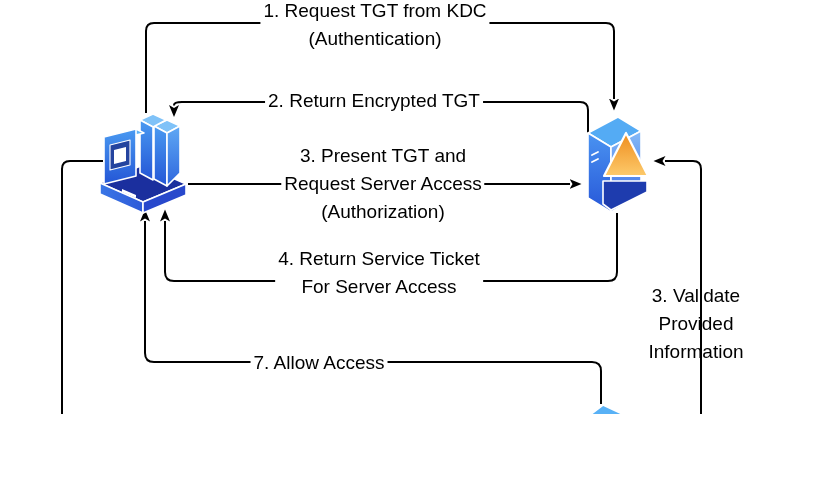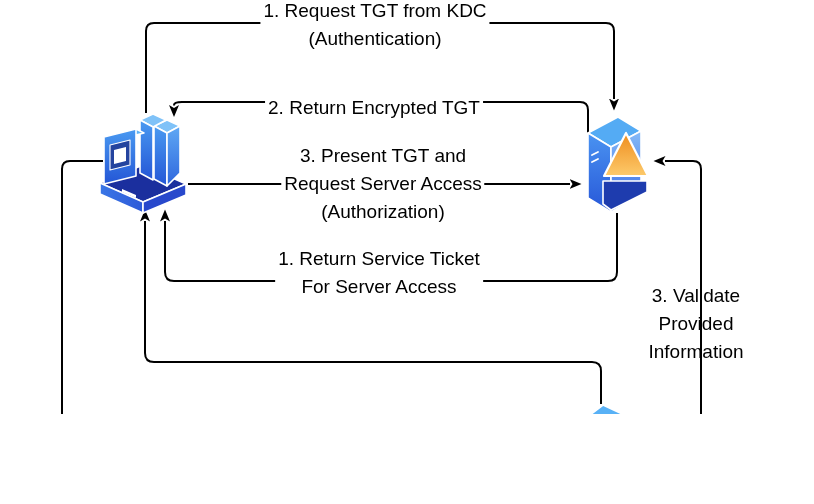--- a/index.html
+++ b/index.html
@@ -116,7 +116,7 @@
 
   <div class="lbl" style="left:327px;top:25px">1. Request TGT from KDC
 (Authentication)</div>
-  <div class="lbl" style="left:326px;top:108px">2. Return Encrypted TGT</div>
+  <div class="lbl" style="left:326px;top:101px">2. Return Encrypted TGT</div>
   <div class="lbl" style="left:335px;top:184px">3. Present TGT and
 Request Server Access
 (Authorization)</div>

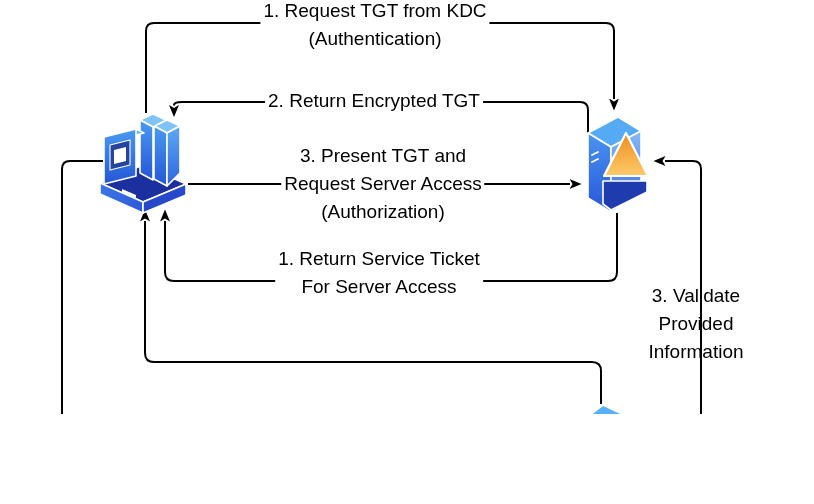--- a/index.html
+++ b/index.html
@@ -120,7 +120,7 @@
   <div class="lbl" style="left:335px;top:184px">3. Present TGT and
 Request Server Access
 (Authorization)</div>
-  <div class="lbl" style="left:331px;top:273px">1. Return Service Ticket
+  <div class="lbl" style="left:331px;top:273px">4. Return Service Ticket
 For Server Access</div>
   <div class="lbl nobg" style="left:648px;top:324px">3. Validate Provided Information</div>
 

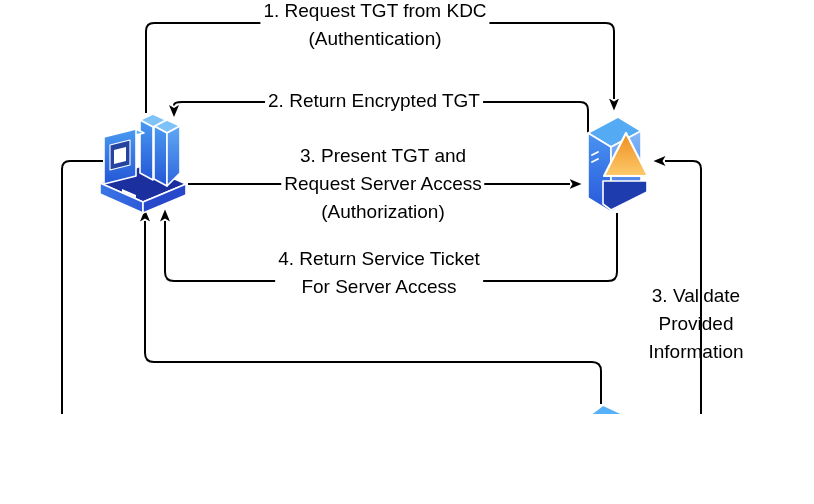--- a/index.html
+++ b/index.html
@@ -123,6 +123,7 @@
   <div class="lbl" style="left:331px;top:273px">4. Return Service Ticket
 For Server Access</div>
   <div class="lbl nobg" style="left:648px;top:324px">3. Validate Provided Information</div>
+  <div class="lbl" style="left:271px;top:363px">7. Allow Access</div>
 
 </div>
 

